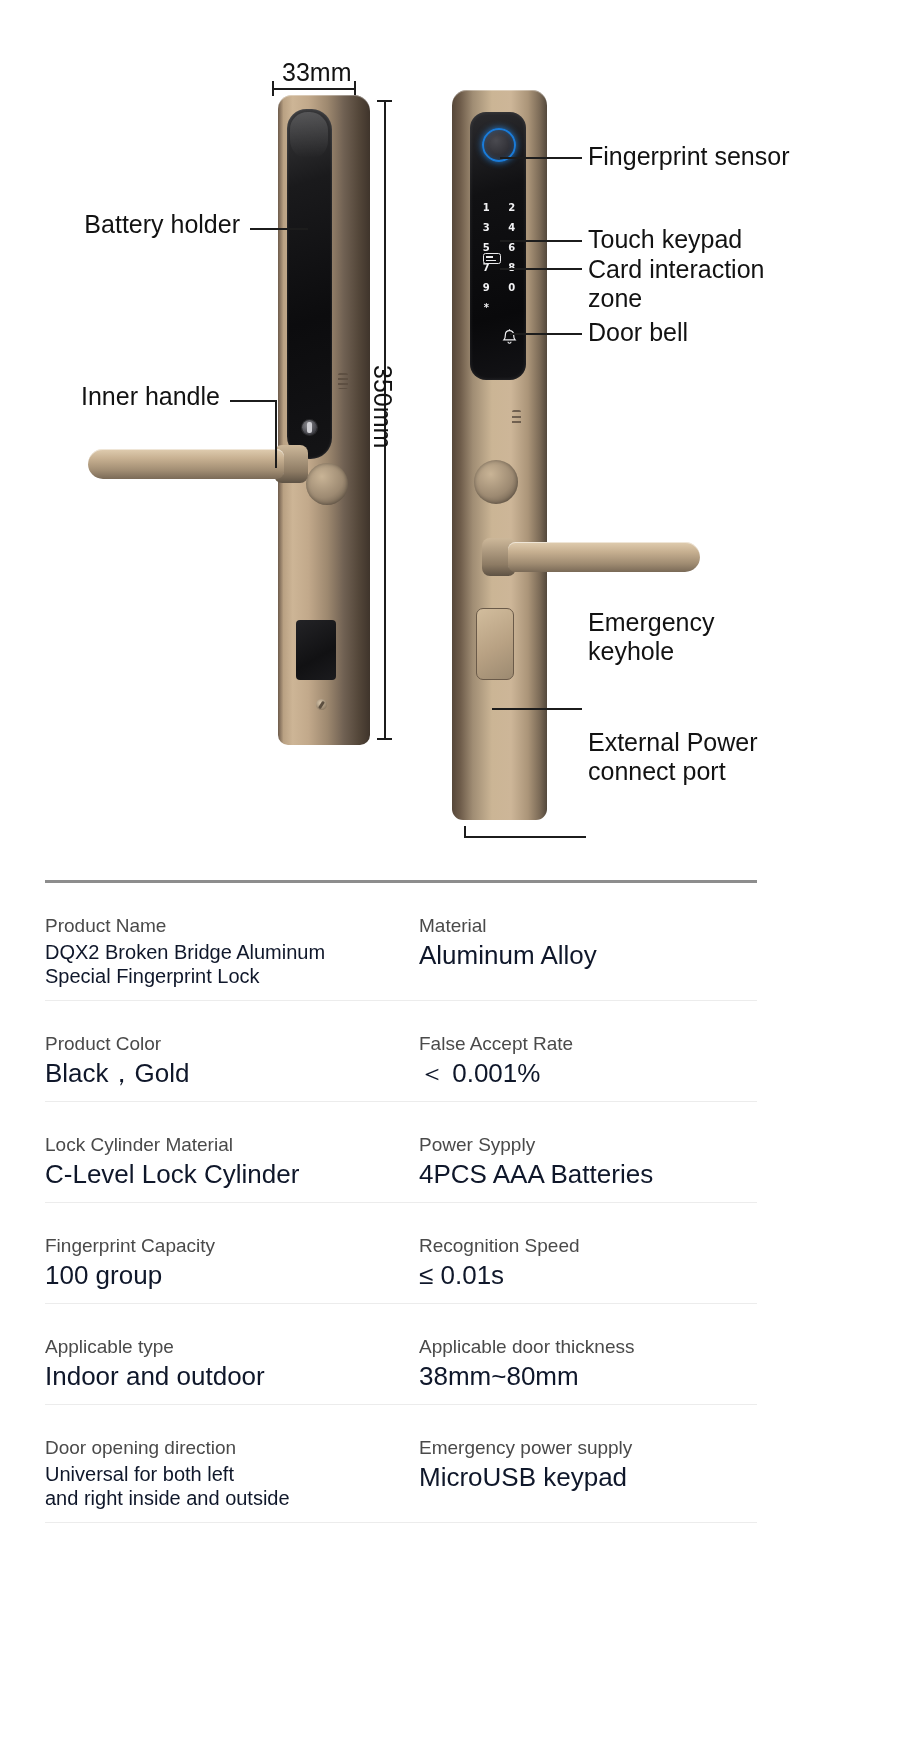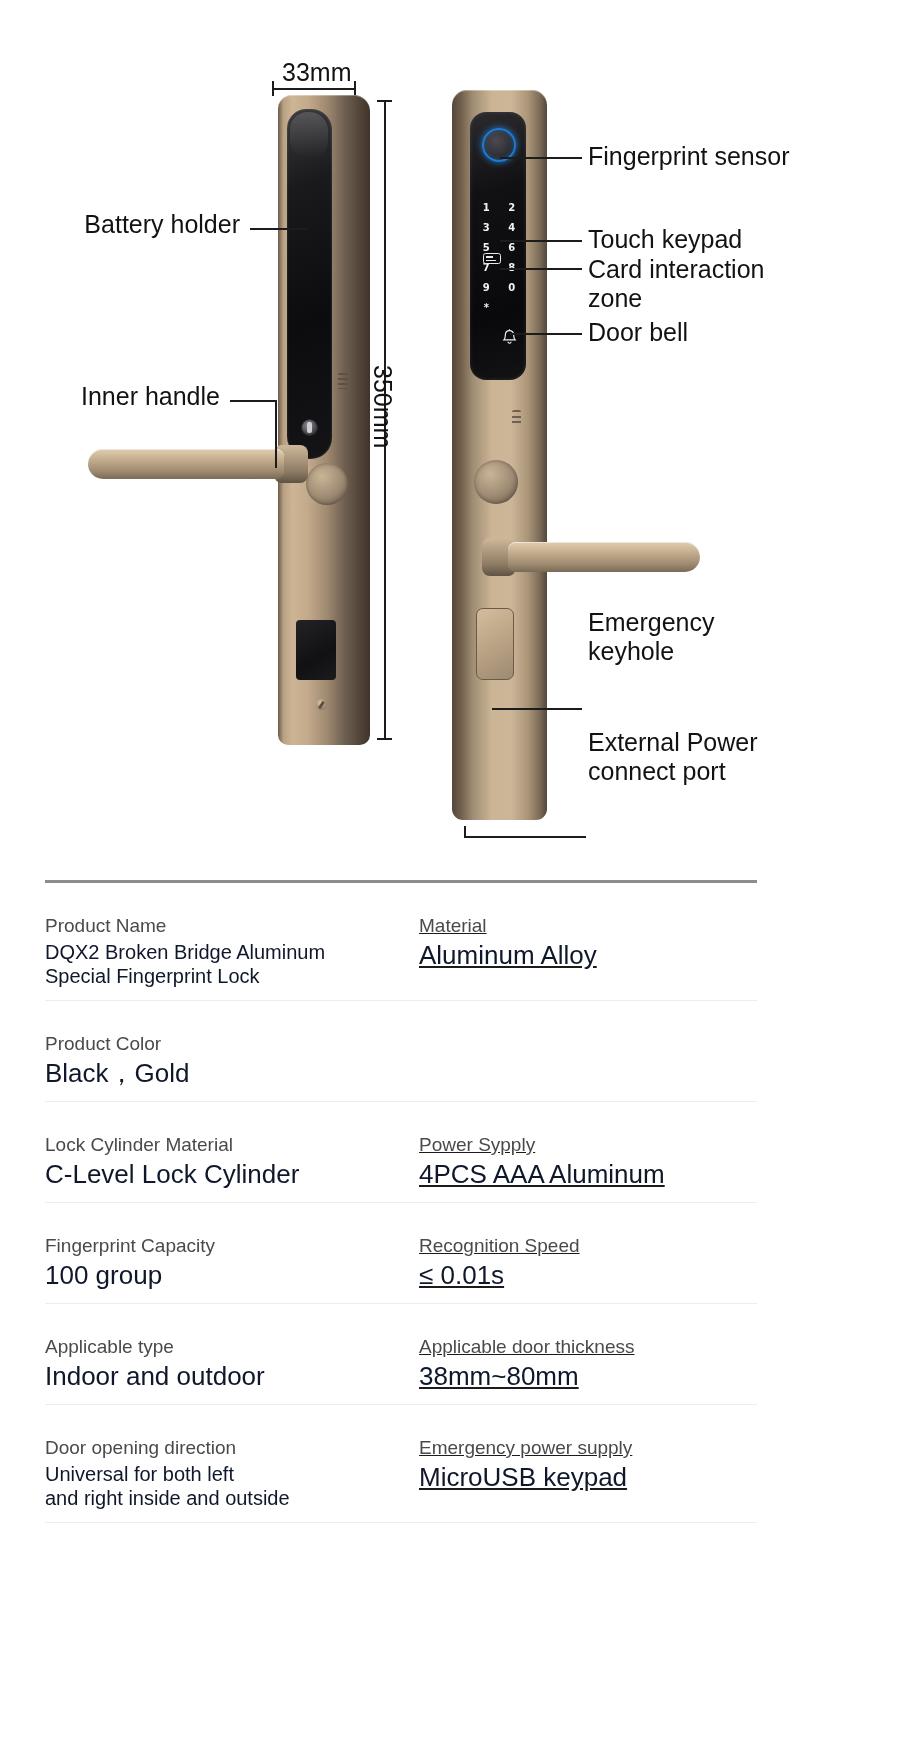--- a/index.html
+++ b/index.html
@@ -229,7 +229,7 @@
   }
   .spec-row:last-child { border-bottom: 1.5px solid #ececec; }
   .spec-cell { width: 50%; padding-right: 14px; margin-top: 16px; }
-  .spec-cell.col2 { padding-left: 18px; text-decoration: underline; }
+  .spec-cell.col2 { padding-left: 18px; }
   .spec-label {
     font-size: 19px; color: #4a4a4a; line-height: 25px; margin-bottom: 2px;
   }

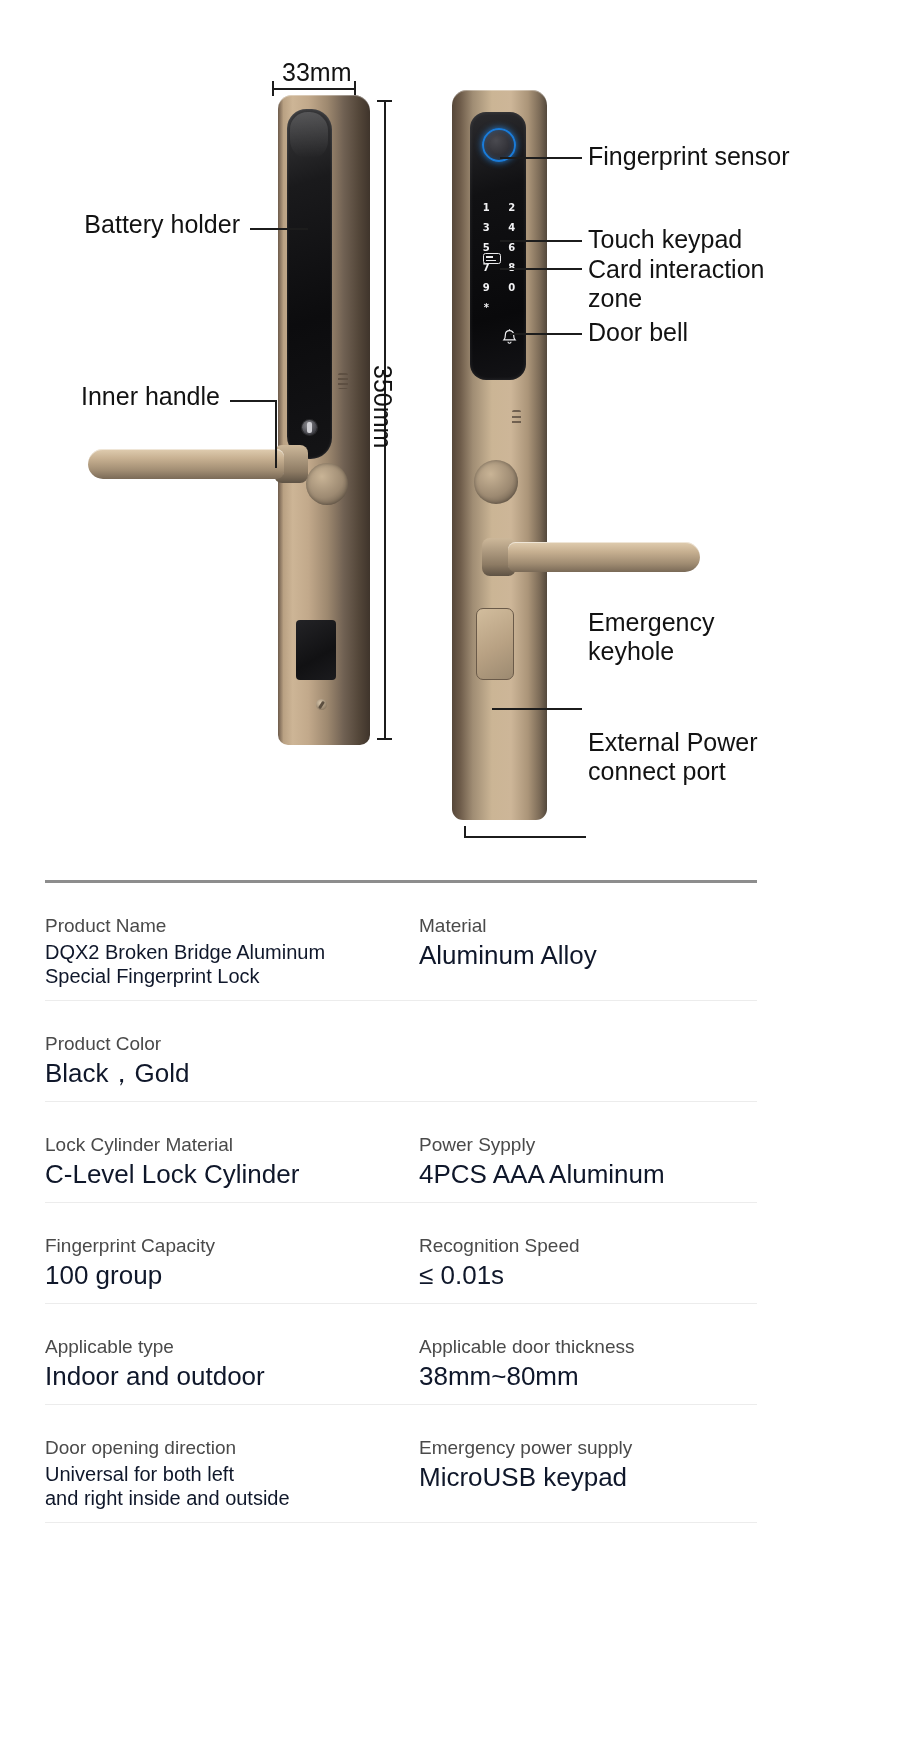--- a/index.html
+++ b/index.html
@@ -358,6 +358,10 @@
             <div class="spec-label">Product Color</div>
             <div class="spec-value">Black，Gold</div>
           </div>
+          <div class="spec-cell col2">
+            <div class="spec-label">False Accept Rate</div>
+            <div class="spec-value">＜ 0.001%</div>
+          </div>
         </div>
         <div class="spec-row">
           <div class="spec-cell col1">

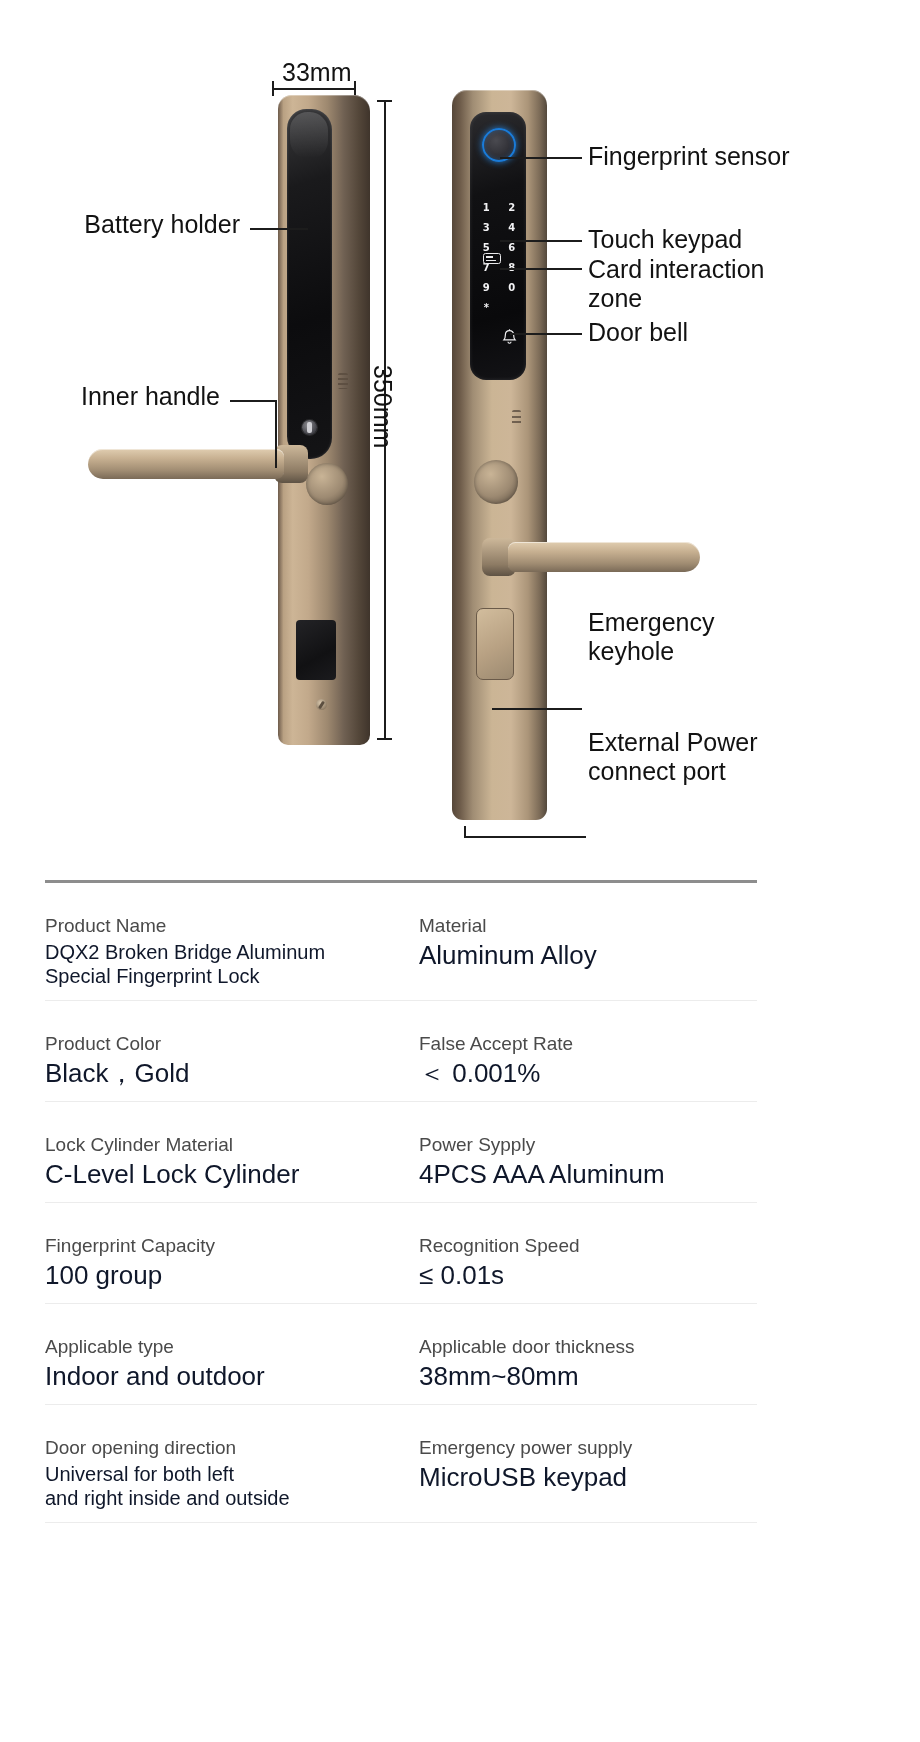--- a/index.html
+++ b/index.html
@@ -370,7 +370,7 @@
           </div>
           <div class="spec-cell col2">
             <div class="spec-label">Power Sypply</div>
-            <div class="spec-value">4PCS AAA Aluminum</div>
+            <div class="spec-value">4PCS AAA Batteries</div>
           </div>
         </div>
         <div class="spec-row">

